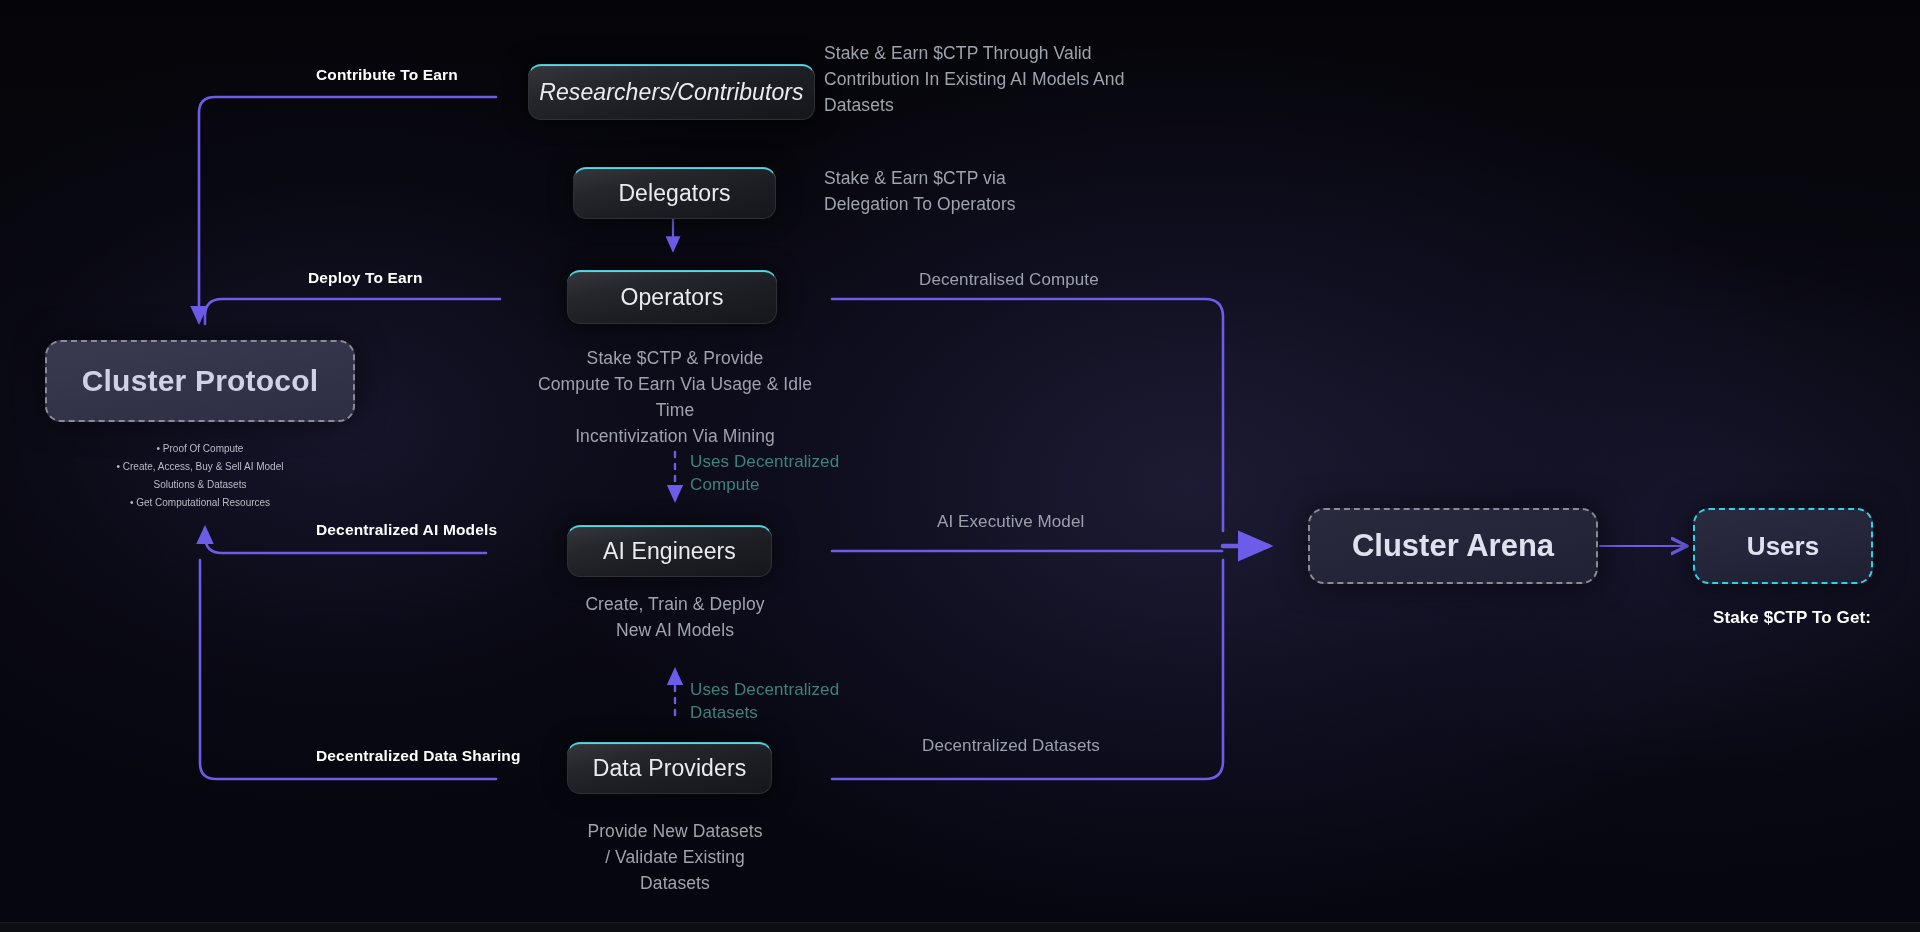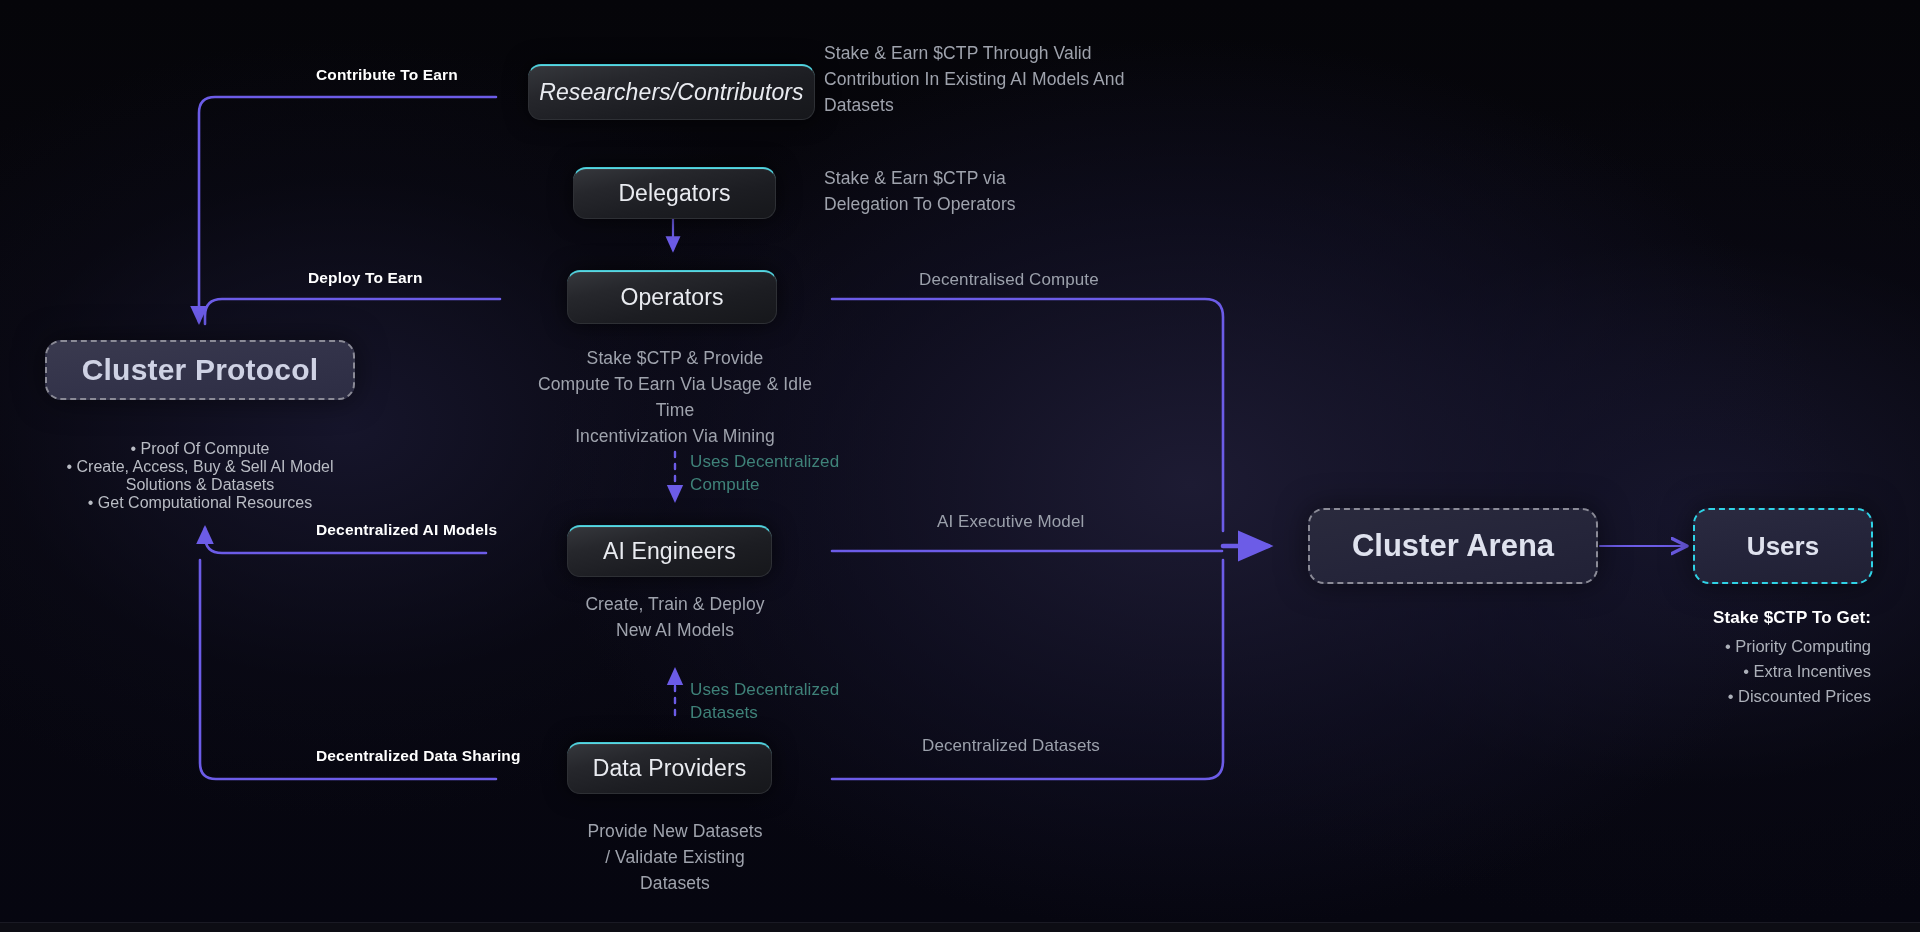--- a/index.html
+++ b/index.html
@@ -144,7 +144,7 @@
     </g>
   </svg>
 
-  <div class="dashnode dash-gray" style="left:45px; top:340px; width:310px; height:60px;">
+  <div class="dashnode dash-gray" style="left:45px; top:340px; width:310px; height:82px;">
     <span style="font-size:30px; font-weight:700; color:#cfd2e4; letter-spacing:0.2px;">Cluster Protocol</span>
   </div>
 

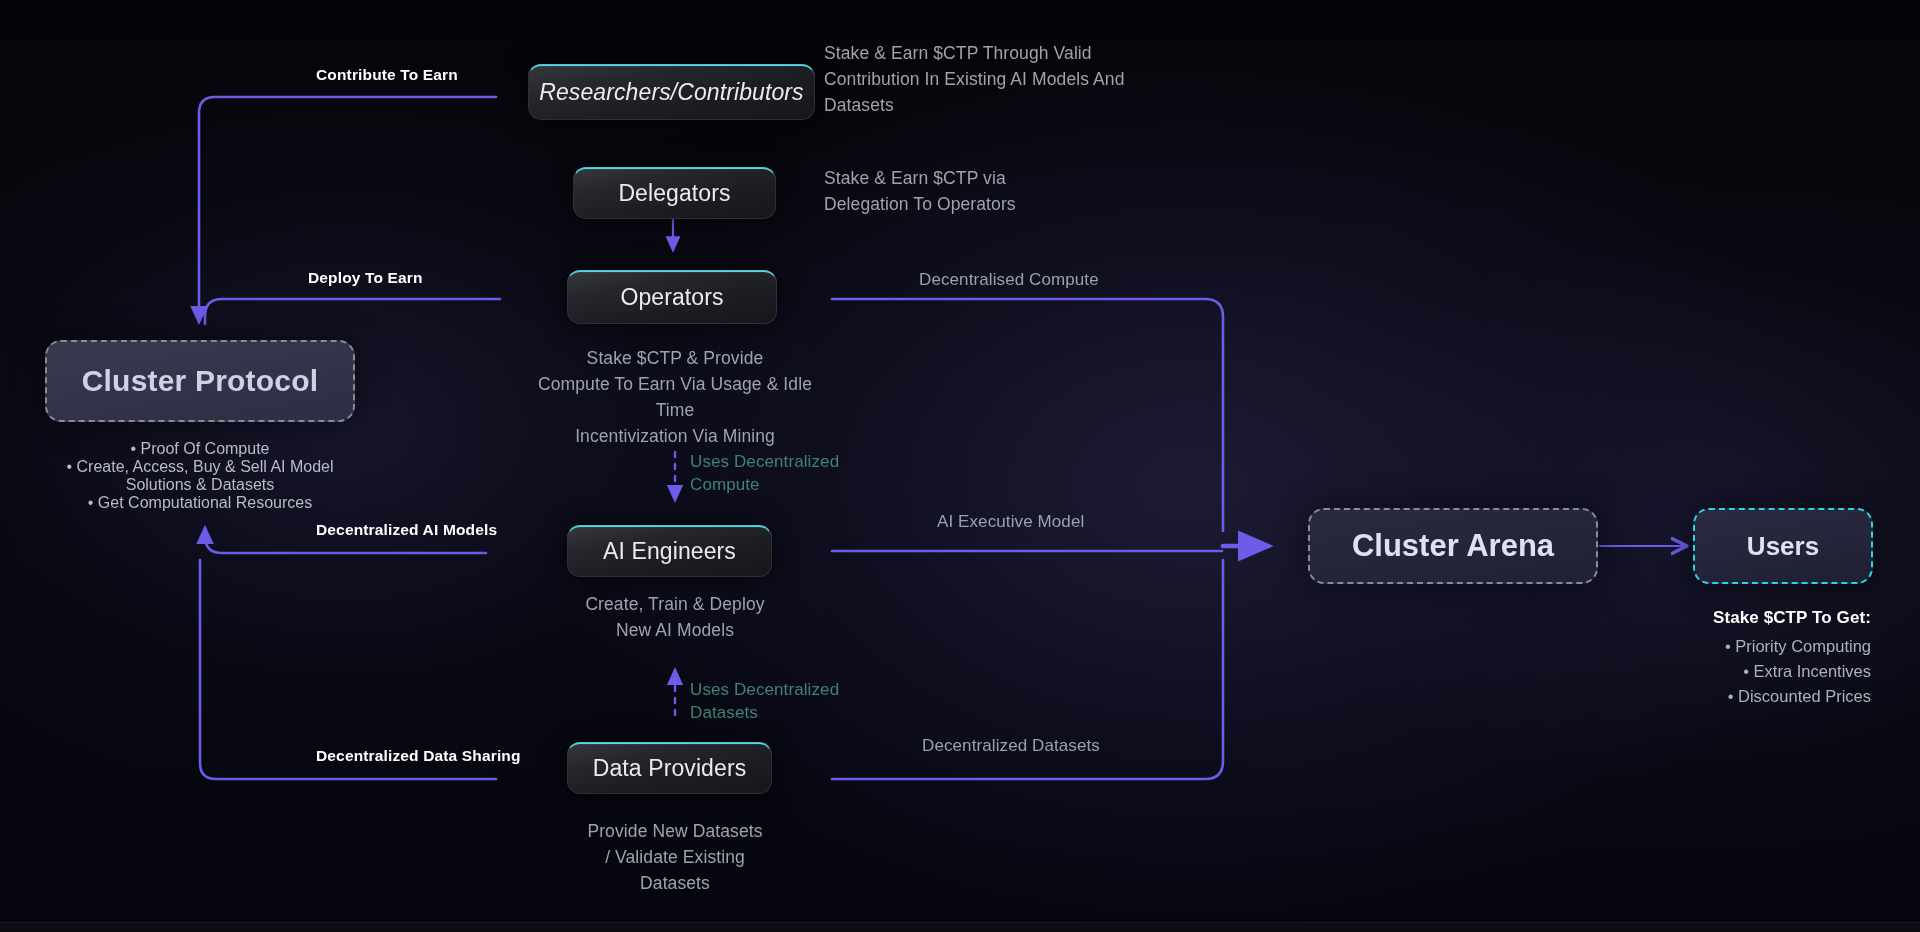--- a/index.html
+++ b/index.html
@@ -80,7 +80,7 @@
     letter-spacing:0.1px;
   }
   .bullets {
-    position:absolute; color:#b9bcc4; font-size:16px; line-height:18px;
+    position:absolute; color:#b9bcc4; font-size:10px; line-height:18px;
     text-align:center; list-style:none;
   }
   .bullets li { white-space:nowrap; }

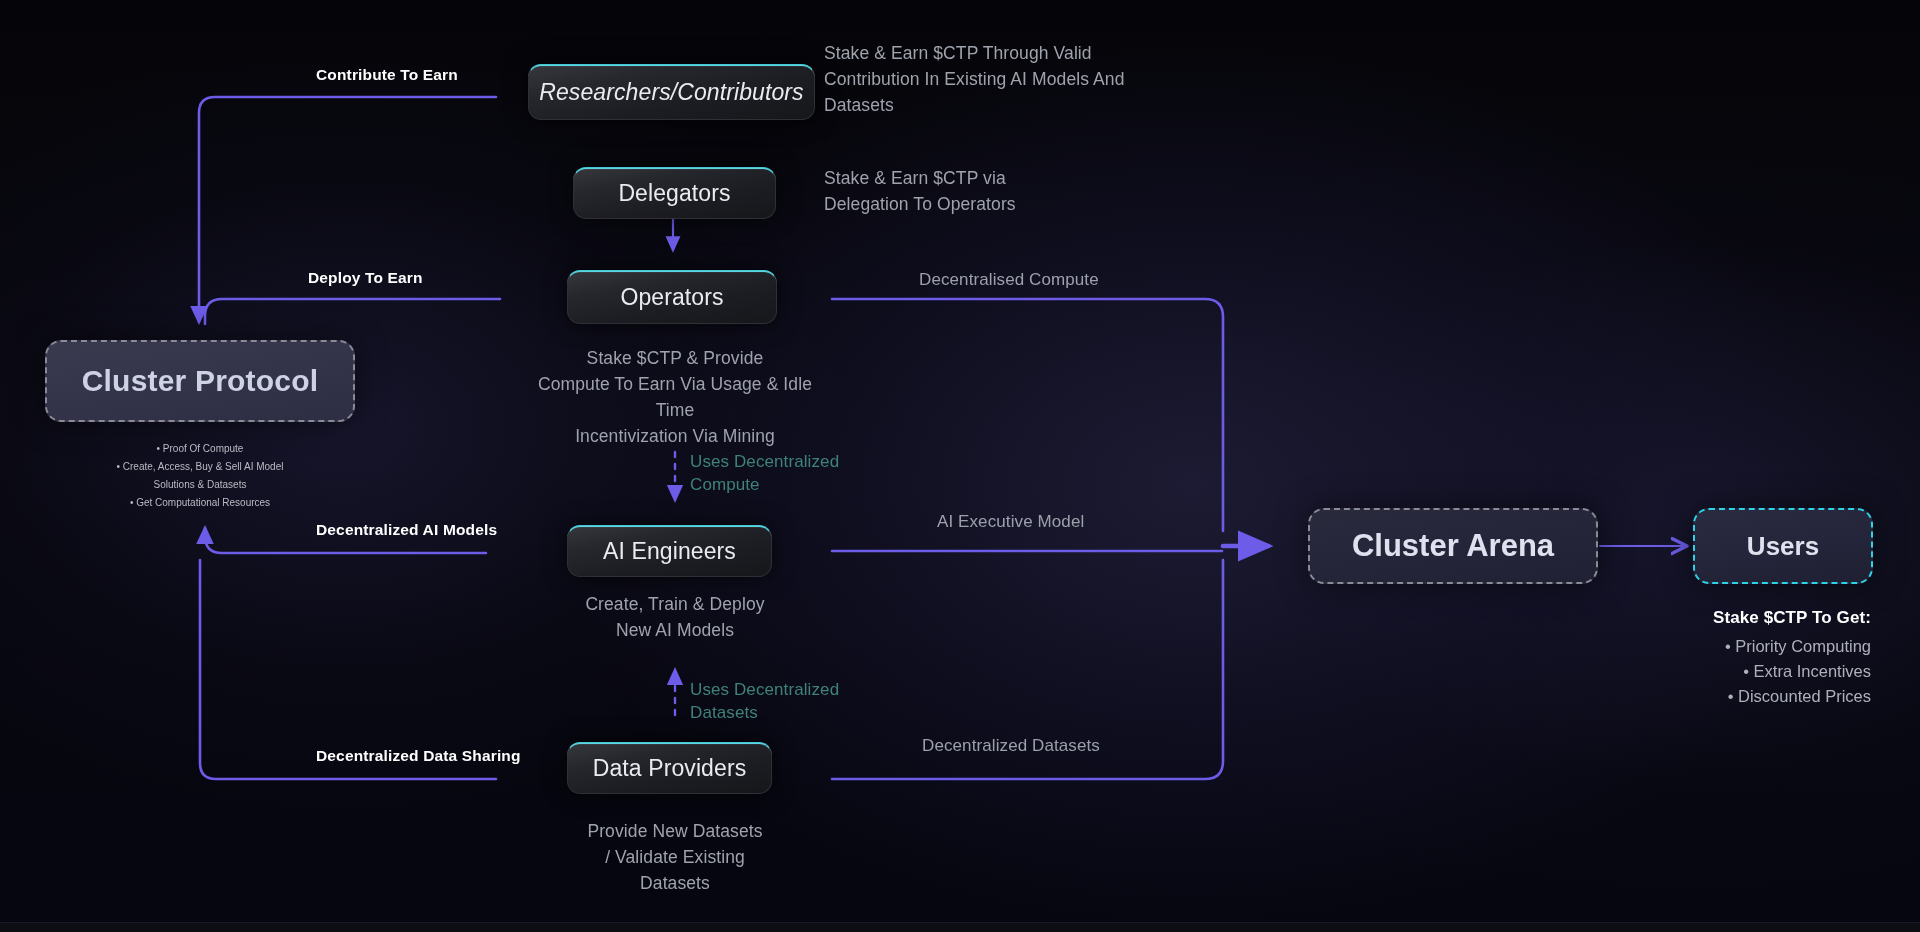--- a/index.html
+++ b/index.html
@@ -197,11 +197,6 @@
   </div>
 
   <div class="usertitle" style="right:49px; top:608px;">Stake $CTP To Get:</div>
-  <ul class="userlist" style="right:49px; top:634px;">
-    <li>Priority Computing</li>
-    <li>Extra Incentives</li>
-    <li>Discounted Prices</li>
-  </ul>
 
   <div class="wlabel" style="left:316px; top:66px;">Contribute To Earn</div>
   <div class="wlabel" style="left:308px; top:269px;">Deploy To Earn</div>

